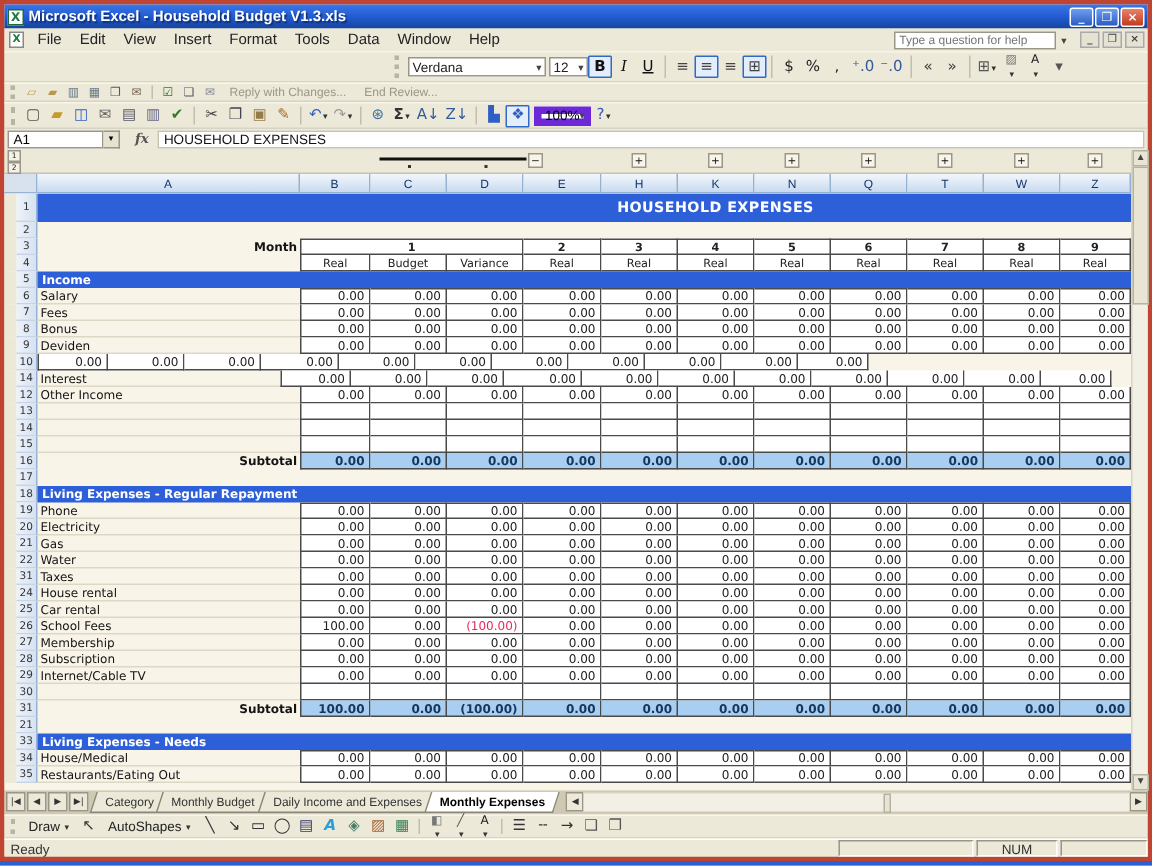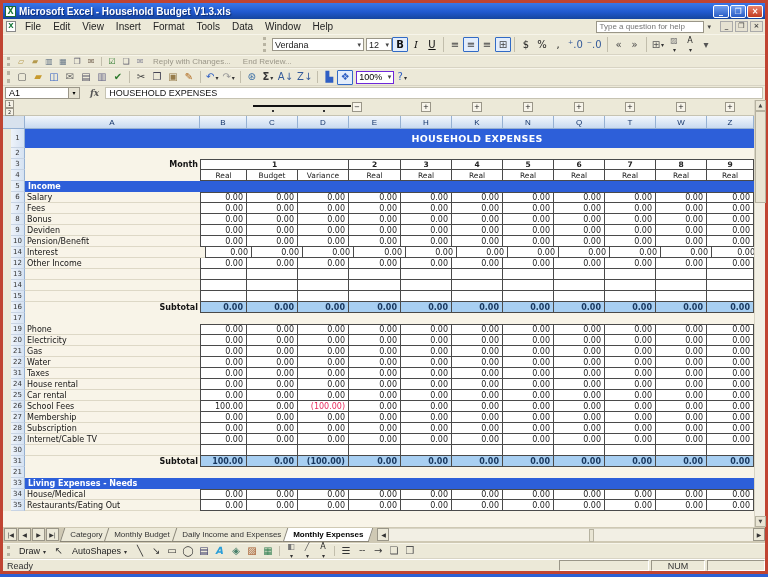--- a/index.html
+++ b/index.html
@@ -54,7 +54,7 @@
   .revbar .tbi .g{font-size:8px}
   .greylab{font-size:8px;color:#9a9688;margin:0 6px}
   .stdbar{height:18px}
-  .zoombox{background:#fff;border:1px solid #6d28d9;height:13px;width:38px;display:flex;align-items:center;font-size:9px;padding:0 2px;margin-left:3px}
+  .zoombox{background:#fff;border:5px solid #6d28d9;height:13px;width:38px;display:flex;align-items:center;font-size:9px;padding:0 2px;margin-left:3px}
 
   
   .fbar{height:14px;display:flex;align-items:center;background:#ece9d8;padding:0 2px;flex:none}

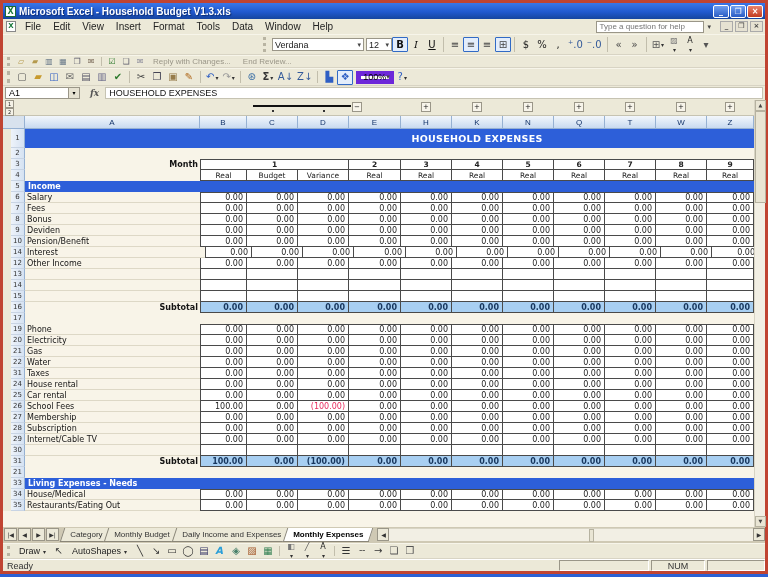--- a/index.html
+++ b/index.html
@@ -507,7 +507,6 @@
         <div class="grow data" data-name="sheet-row-10" style="height: 11px;">
           <span class="gut" data-name="outline-gutter"></span>
           <span class="rhd" data-name="row-header-10">10</span>
-          <span class="ca dat" data-name="cell-A10" style="width: 175px;">Pension/Benefit</span>
           <span class="vc first" data-name="cell-B10" style="width: 47px;">0.00</span>
           <span class="vc" data-name="cell-C10" style="width: 51px;">0.00</span>
           <span class="vc" data-name="cell-D10" style="width: 51px;">0.00</span>

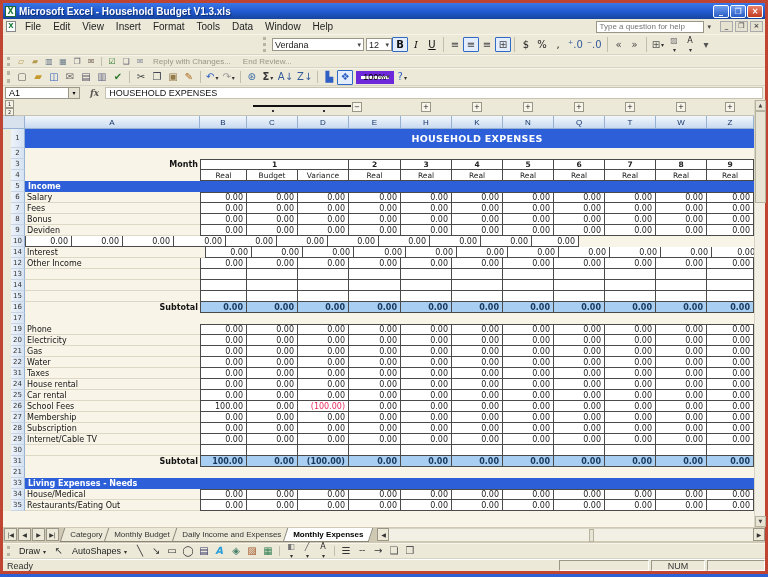--- a/index.html
+++ b/index.html
@@ -522,7 +522,7 @@
         <div class="grow data" data-name="sheet-row-11" style="height: 11px;">
           <span class="gut" data-name="outline-gutter"></span>
           <span class="rhd" data-name="row-header-11">14</span>
-          <span class="ca dat" data-name="cell-A11" style="width: 180px;">Interest</span>
+          <span class="ca dat" data-name="cell-A11" style="width: 162px;">Interest</span>
           <span class="vc first" data-name="cell-B11" style="width: 47px;">0.00</span>
           <span class="vc" data-name="cell-C11" style="width: 51px;">0.00</span>
           <span class="vc" data-name="cell-D11" style="width: 51px;">0.00</span>

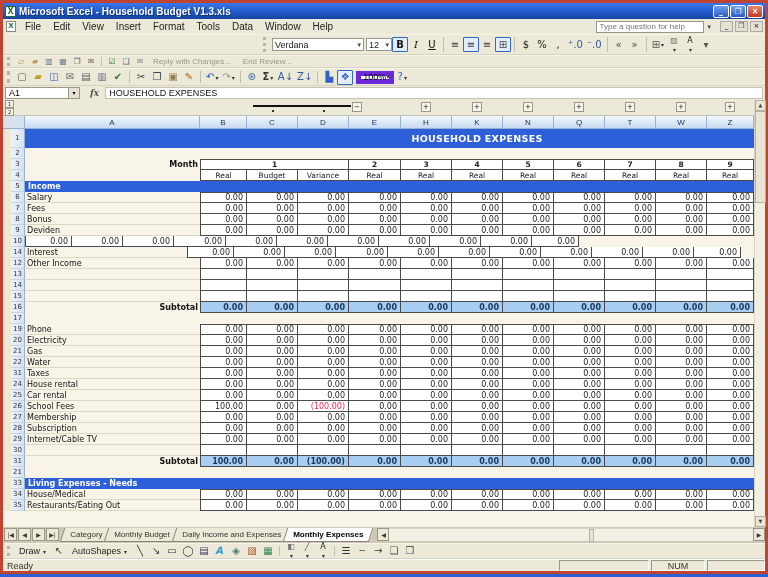--- a/index.html
+++ b/index.html
@@ -620,6 +620,11 @@
           <span class="rhd" data-name="row-header-17">17</span>
           <div class="blankfill" data-name="blank-row-fill"></div>
         </div>
+        <div class="grow section" data-name="sheet-row-18" style="height: 11px;">
+          <span class="gut" data-name="outline-gutter"></span>
+          <span class="rhd" data-name="row-header-18">18</span>
+          <div class="fill" data-name="section-banner">Living Expenses - Regular Repayment</div>
+        </div>
         <div class="grow data" data-name="sheet-row-19" style="height: 11px;">
           <span class="gut" data-name="outline-gutter"></span>
           <span class="rhd" data-name="row-header-19">19</span>

